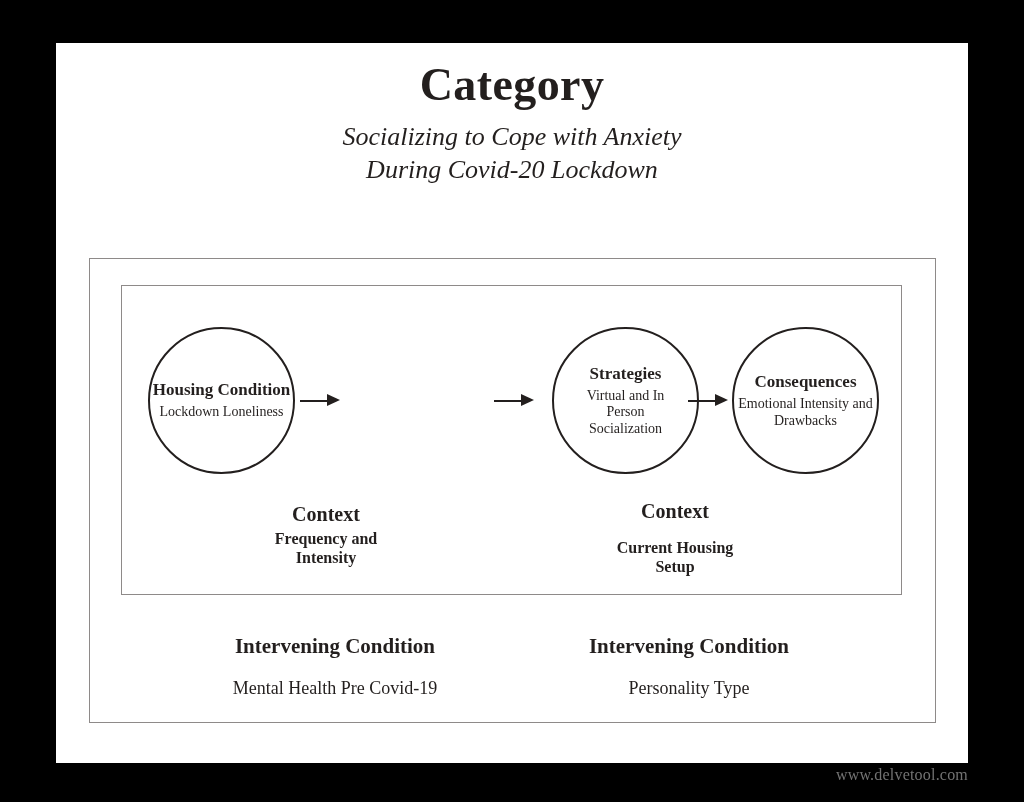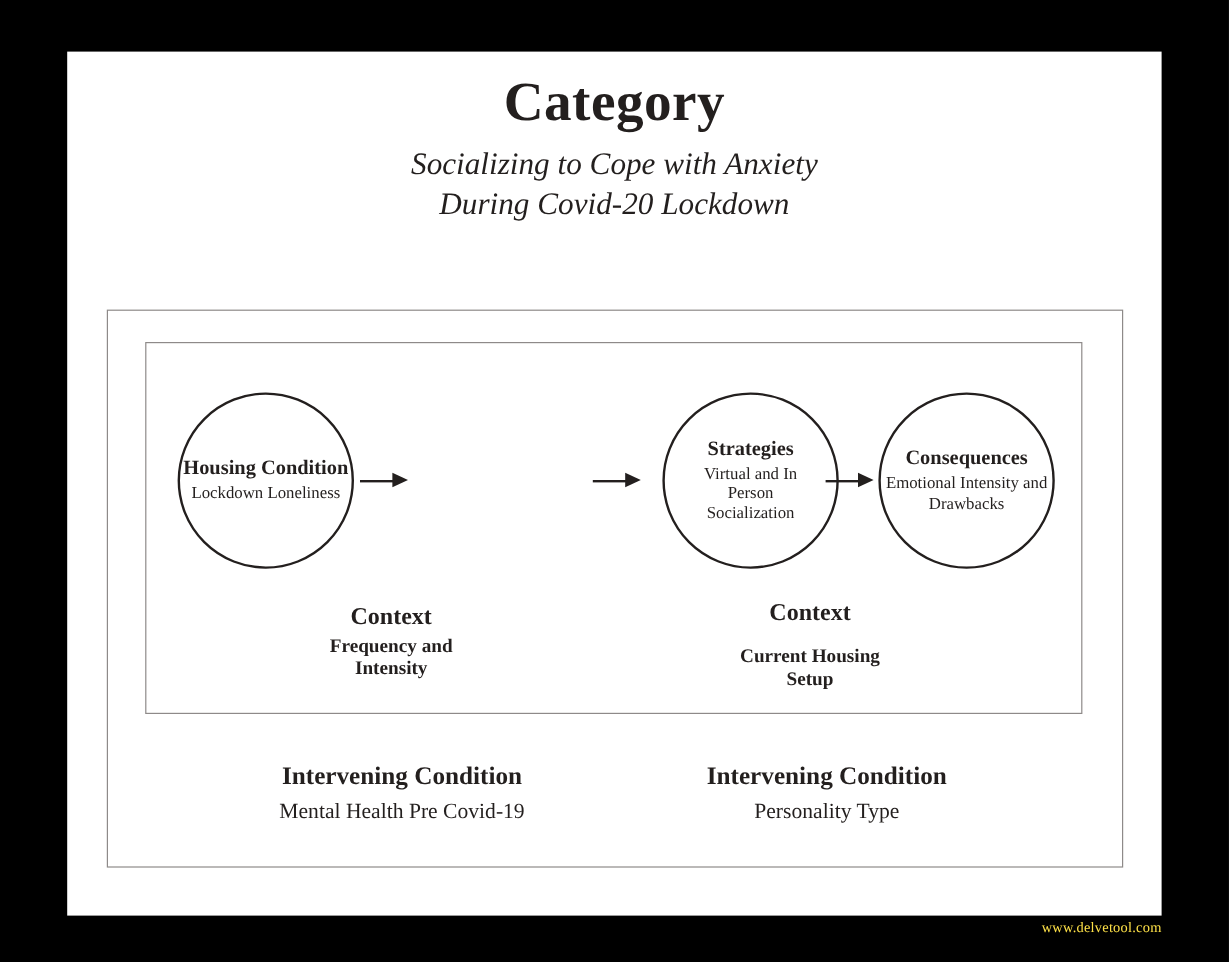--- a/index.html
+++ b/index.html
@@ -178,7 +178,7 @@
     font-size: 21px;
     font-weight: bold;
     line-height: 1.1;
-    margin-bottom: 8px;
+    margin-bottom: 20px;
   }
   .intervening-sub {
     font-size: 18px;

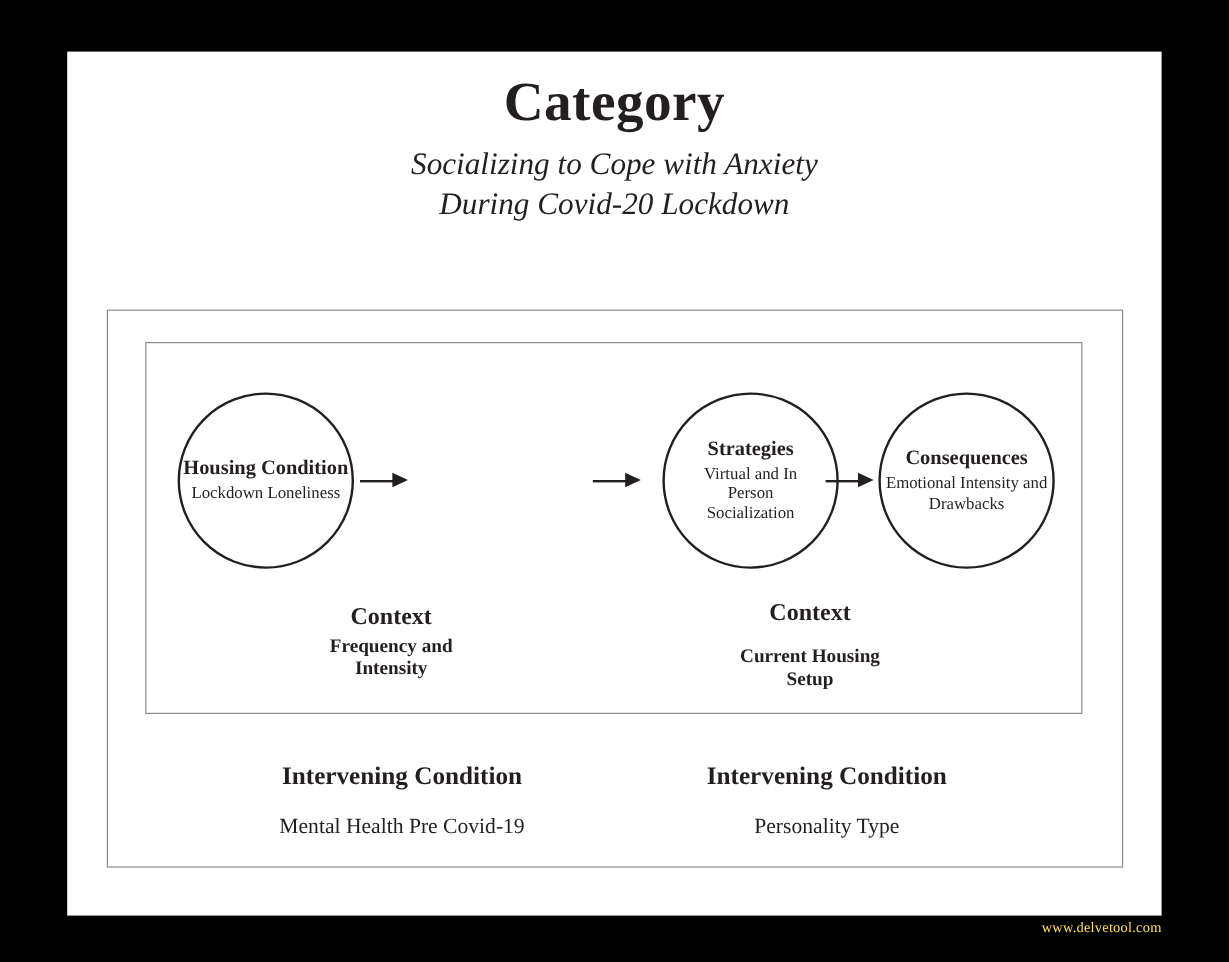--- a/index.html
+++ b/index.html
@@ -190,8 +190,8 @@
     position: absolute;
     right: 56px;
     top: 766px;
-    font-size: 12px;
-    color: #fde047;
+    font-size: 16px;
+    color: #737373;
     letter-spacing: 0.2px;
     font-family: "Liberation Serif", "DejaVu Serif", serif;
   }

